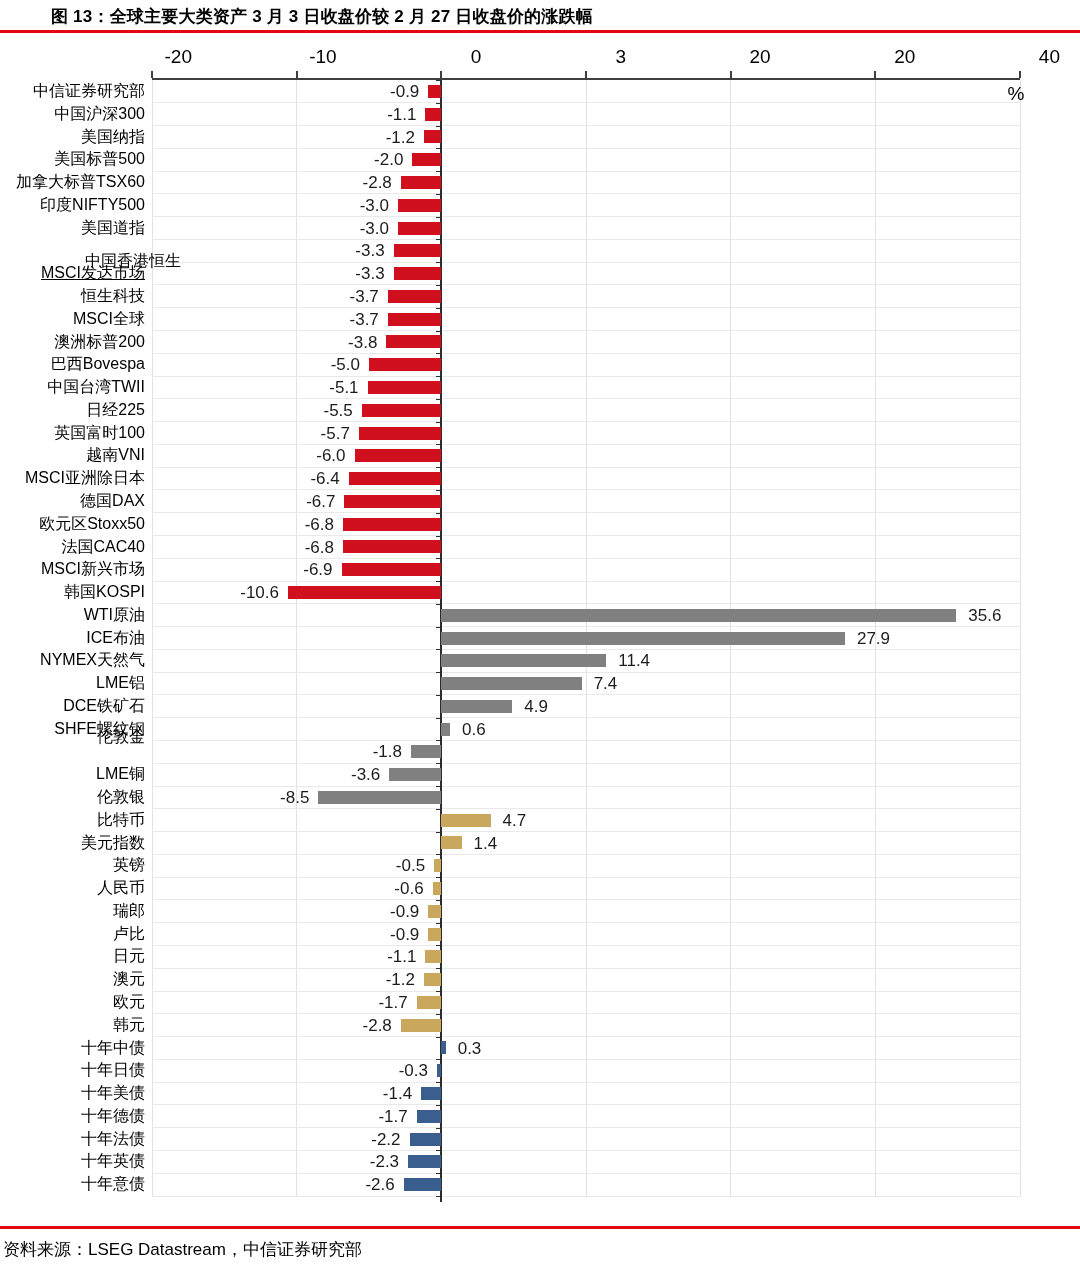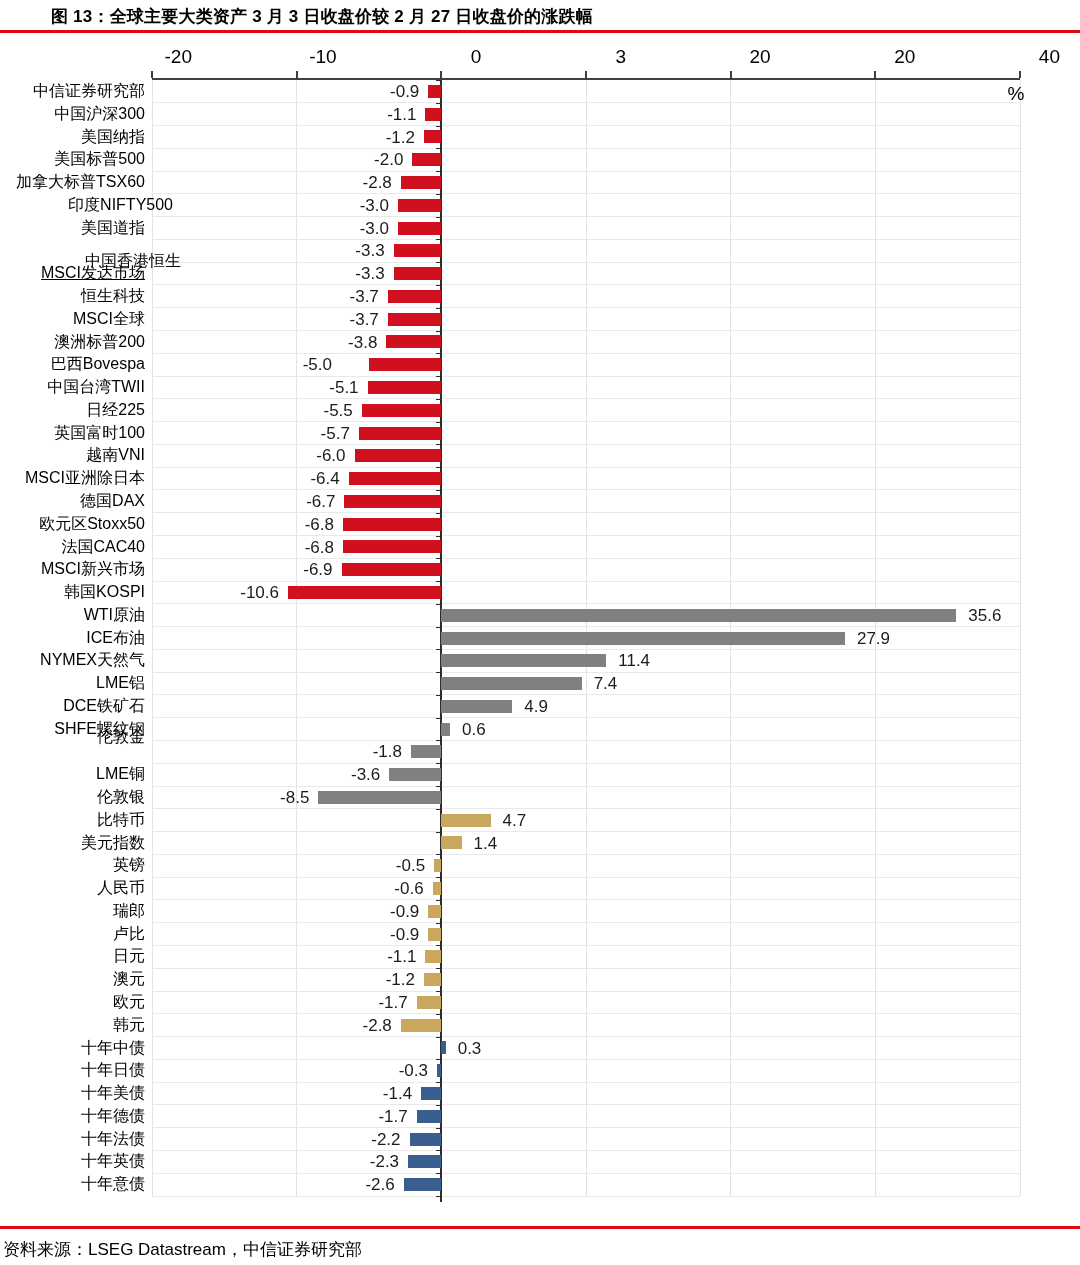--- a/index.html
+++ b/index.html
@@ -141,7 +141,7 @@
     <div class="cat-label" style="top: 171.102px; width: 145px; height: 22.7755px; line-height: 22.7755px;">加拿大标普TSX60</div>
     <div class="bar" style="left: 400.827px; width: 40.5067px; top: 175.99px; background: rgb(208, 16, 30);"></div>
     <div class="val-label" style="top: 171.102px; height: 22.7755px; line-height: 23.7755px; right: 688.173px;">-2.8</div>
-    <div class="cat-label" style="top: 193.878px; width: 145px; height: 22.7755px; line-height: 22.7755px; margin-left: 28px;">印度NIFTY500</div>
+    <div class="cat-label" style="top: 193.878px; width: 145px; height: 22.7755px; line-height: 22.7755px;">印度NIFTY500</div>
     <div class="bar" style="left: 397.933px; width: 43.4px; top: 198.765px; background: rgb(208, 16, 30);"></div>
     <div class="val-label" style="top: 193.878px; height: 22.7755px; line-height: 23.7755px; right: 691.067px;">-3.0</div>
     <div class="cat-label" style="top: 216.653px; width: 145px; height: 22.7755px; line-height: 22.7755px;">美国道指</div>

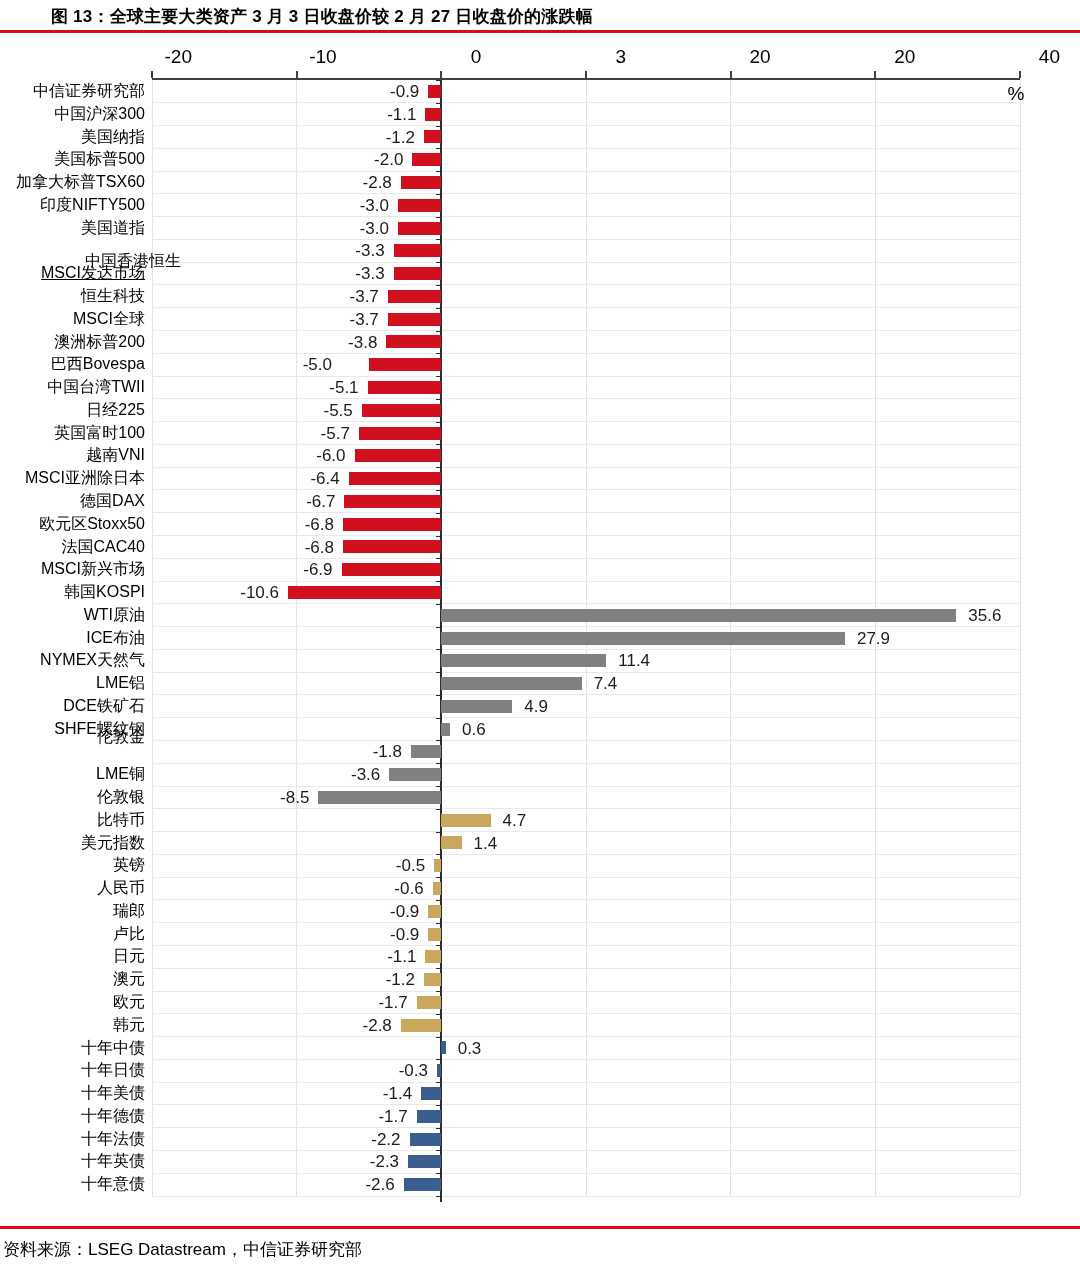--- a/index.html
+++ b/index.html
@@ -164,7 +164,7 @@
     <div class="val-label" style="top: 330.531px; height: 22.7755px; line-height: 23.7755px; right: 702.64px;">-3.8</div>
     <div class="cat-label" style="top: 353.306px; width: 145px; height: 22.7755px; line-height: 22.7755px;">巴西Bovespa</div>
     <div class="bar" style="left: 369px; width: 72.3333px; top: 358.194px; background: rgb(208, 16, 30);"></div>
-    <div class="val-label" style="top: 353.306px; height: 22.7755px; line-height: 23.7755px; right: 748px;">-5.0</div>
+    <div class="val-label" style="top: 353.306px; height: 22.7755px; line-height: 23.7755px; right: 720px;">-5.0</div>
     <div class="cat-label" style="top: 376.082px; width: 145px; height: 22.7755px; line-height: 22.7755px;">中国台湾TWII</div>
     <div class="bar" style="left: 367.553px; width: 73.78px; top: 380.969px; background: rgb(208, 16, 30);"></div>
     <div class="val-label" style="top: 376.082px; height: 22.7755px; line-height: 23.7755px; right: 721.447px;">-5.1</div>

